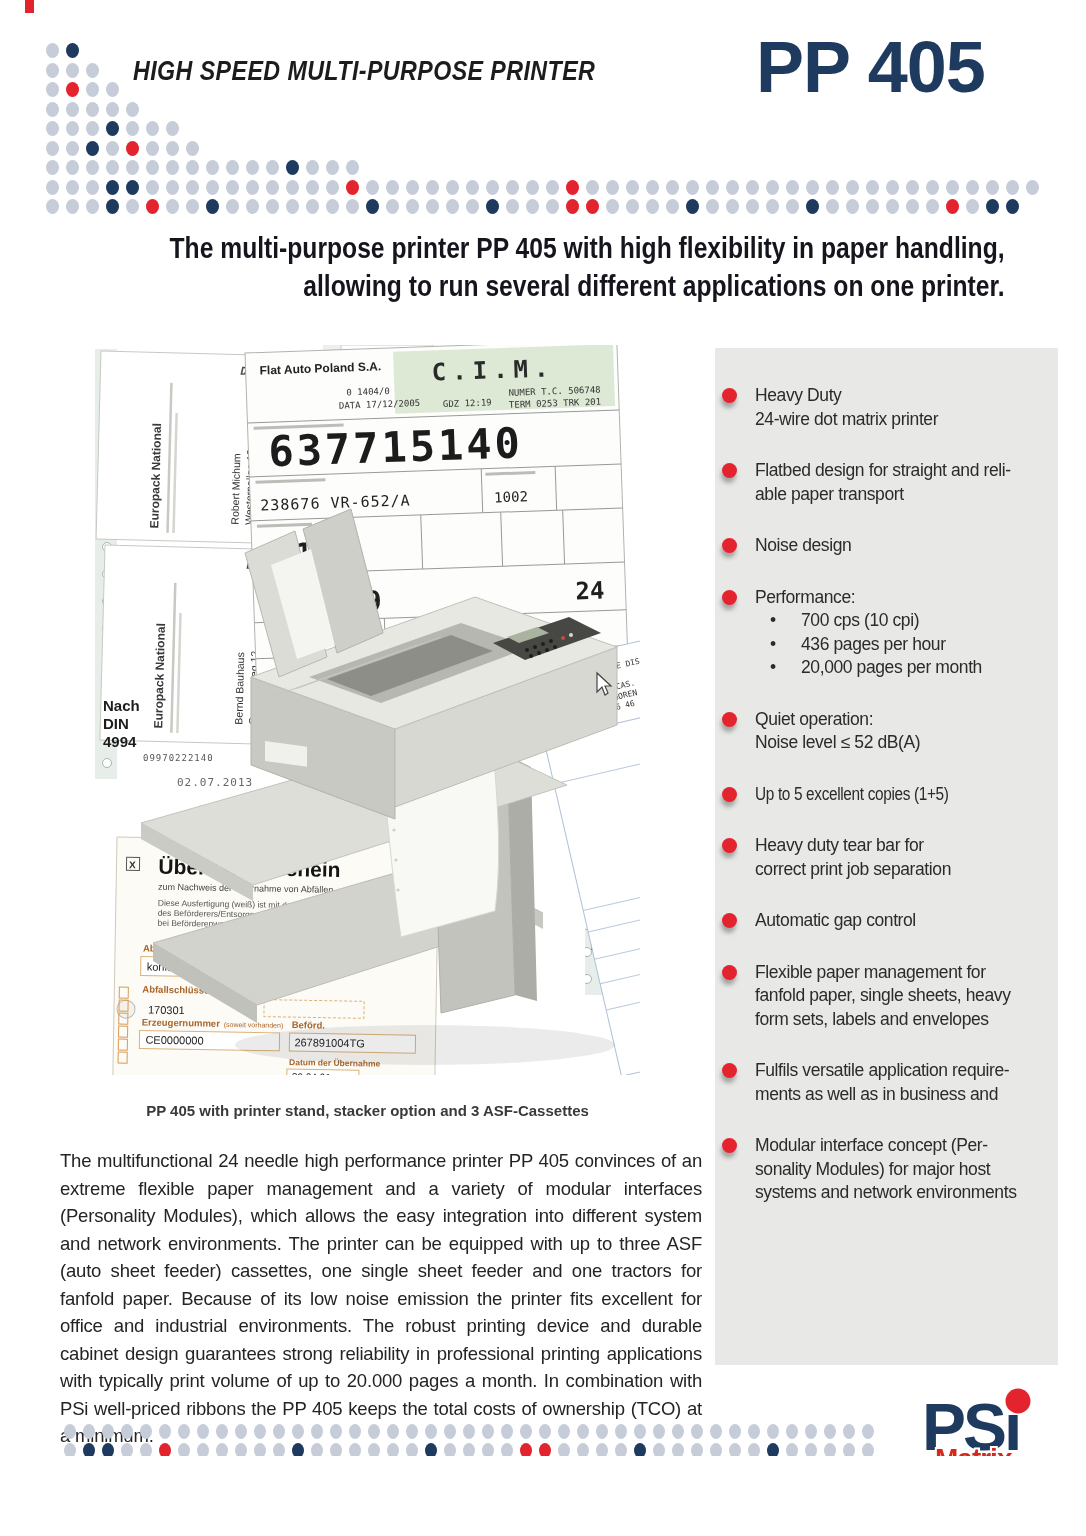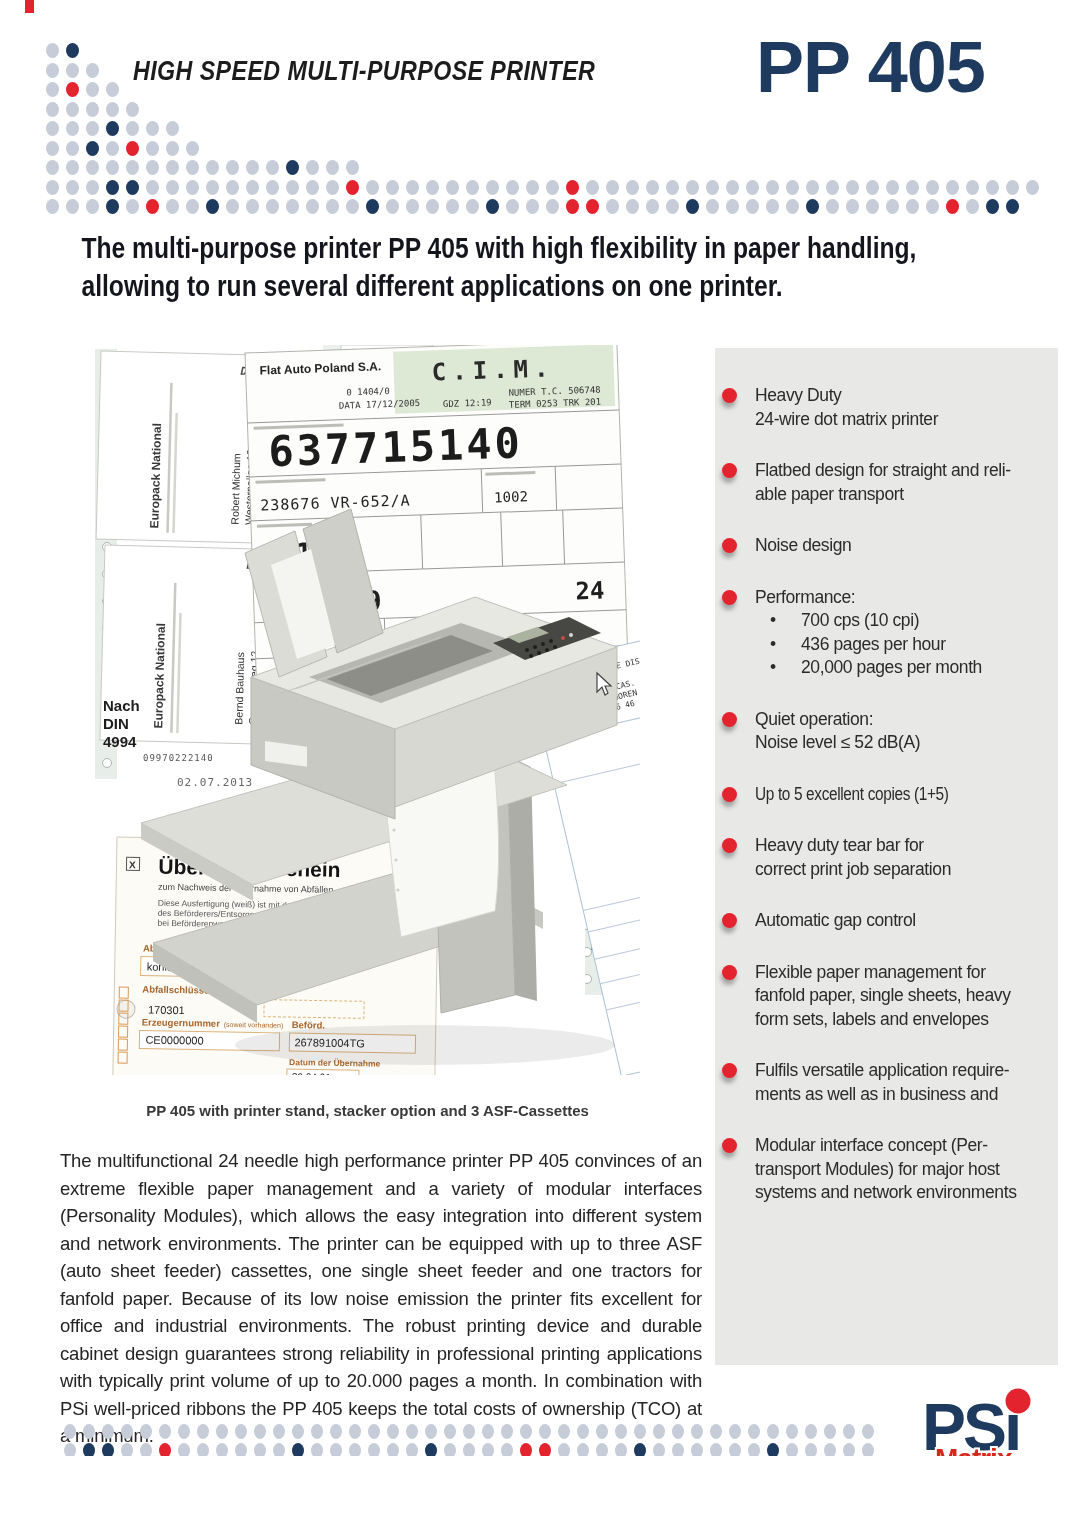--- a/index.html
+++ b/index.html
@@ -19,7 +19,7 @@
   .tagline{position:absolute;left:133px;top:56px;font-size:27px;font-style:italic;font-weight:700;
            color:#1c1c1c;transform:scaleX(.86);transform-origin:left center;white-space:nowrap;letter-spacing:.5px;}
   .product-name{position:absolute;left:756px;top:26px;font-size:72px;font-weight:700;color:var(--navy);letter-spacing:-1px;}
-  .headline{position:absolute;left:0;top:229px;width:1086px;text-align:left;color:#15151e;font-weight:700;}
+  .headline{position:absolute;left:0;top:229px;width:1086px;text-align:right;color:#15151e;font-weight:700;}
   .headline .hl{font-size:29px;line-height:38px;white-space:nowrap;transform:scaleX(.85);transform-origin:center;}
   
   .photo{position:absolute;left:95px;top:345px;width:545px;height:730px;}

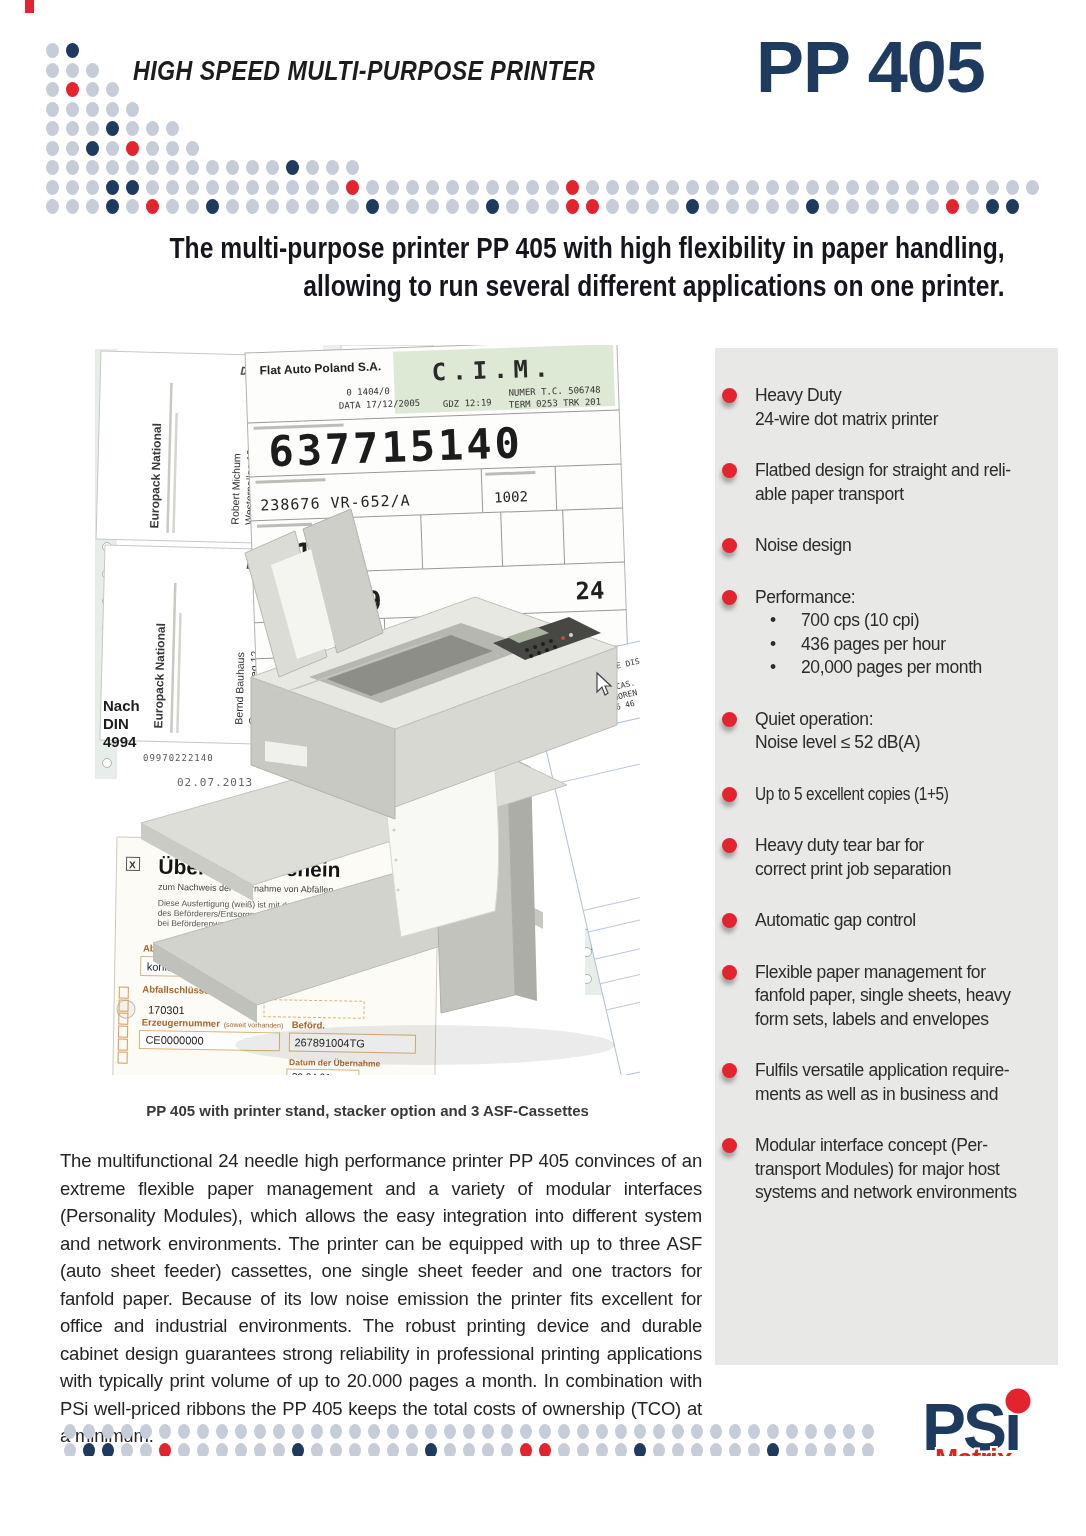--- a/index.html
+++ b/index.html
@@ -357,7 +357,7 @@
       <div class="feature">
         <span class="bullet"></span>
         <div class="fline">Modular interface concept (Per-</div>
-        <div class="fline">transport Modules) for major host</div>
+        <div class="fline">sonality Modules) for major host</div>
         <div class="fline">systems and network environments</div>
       </div>
     </div>

